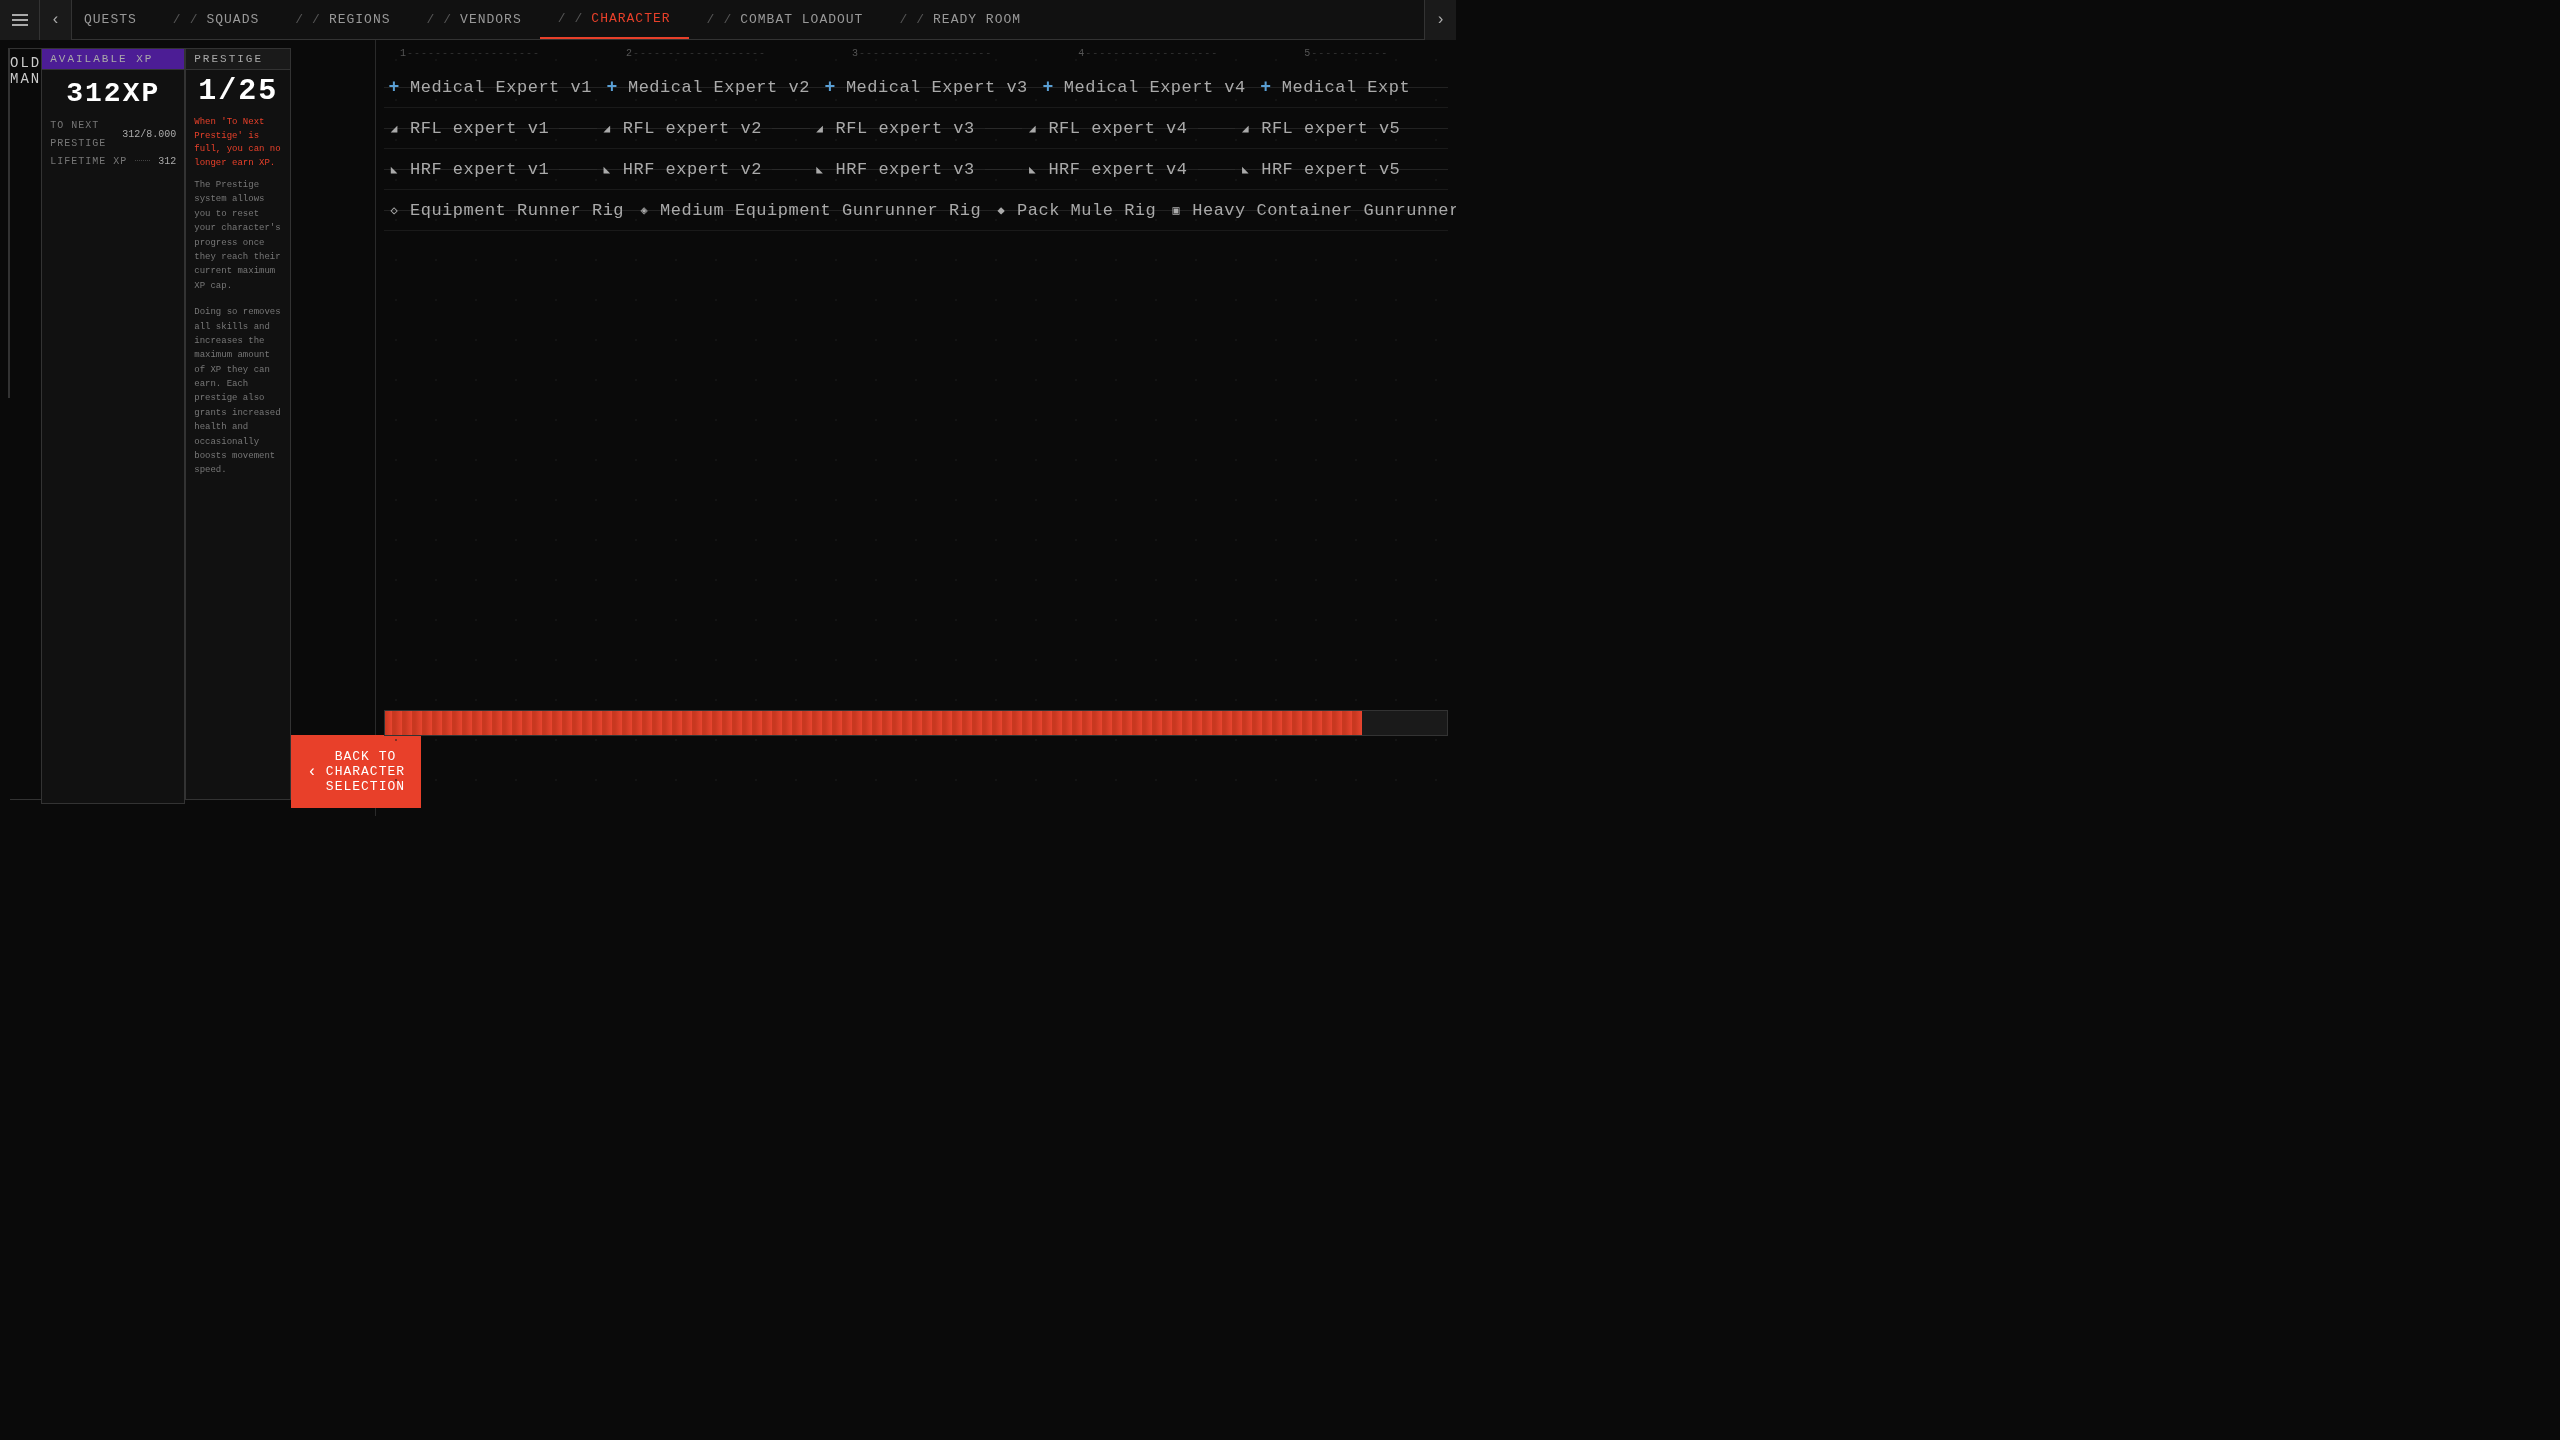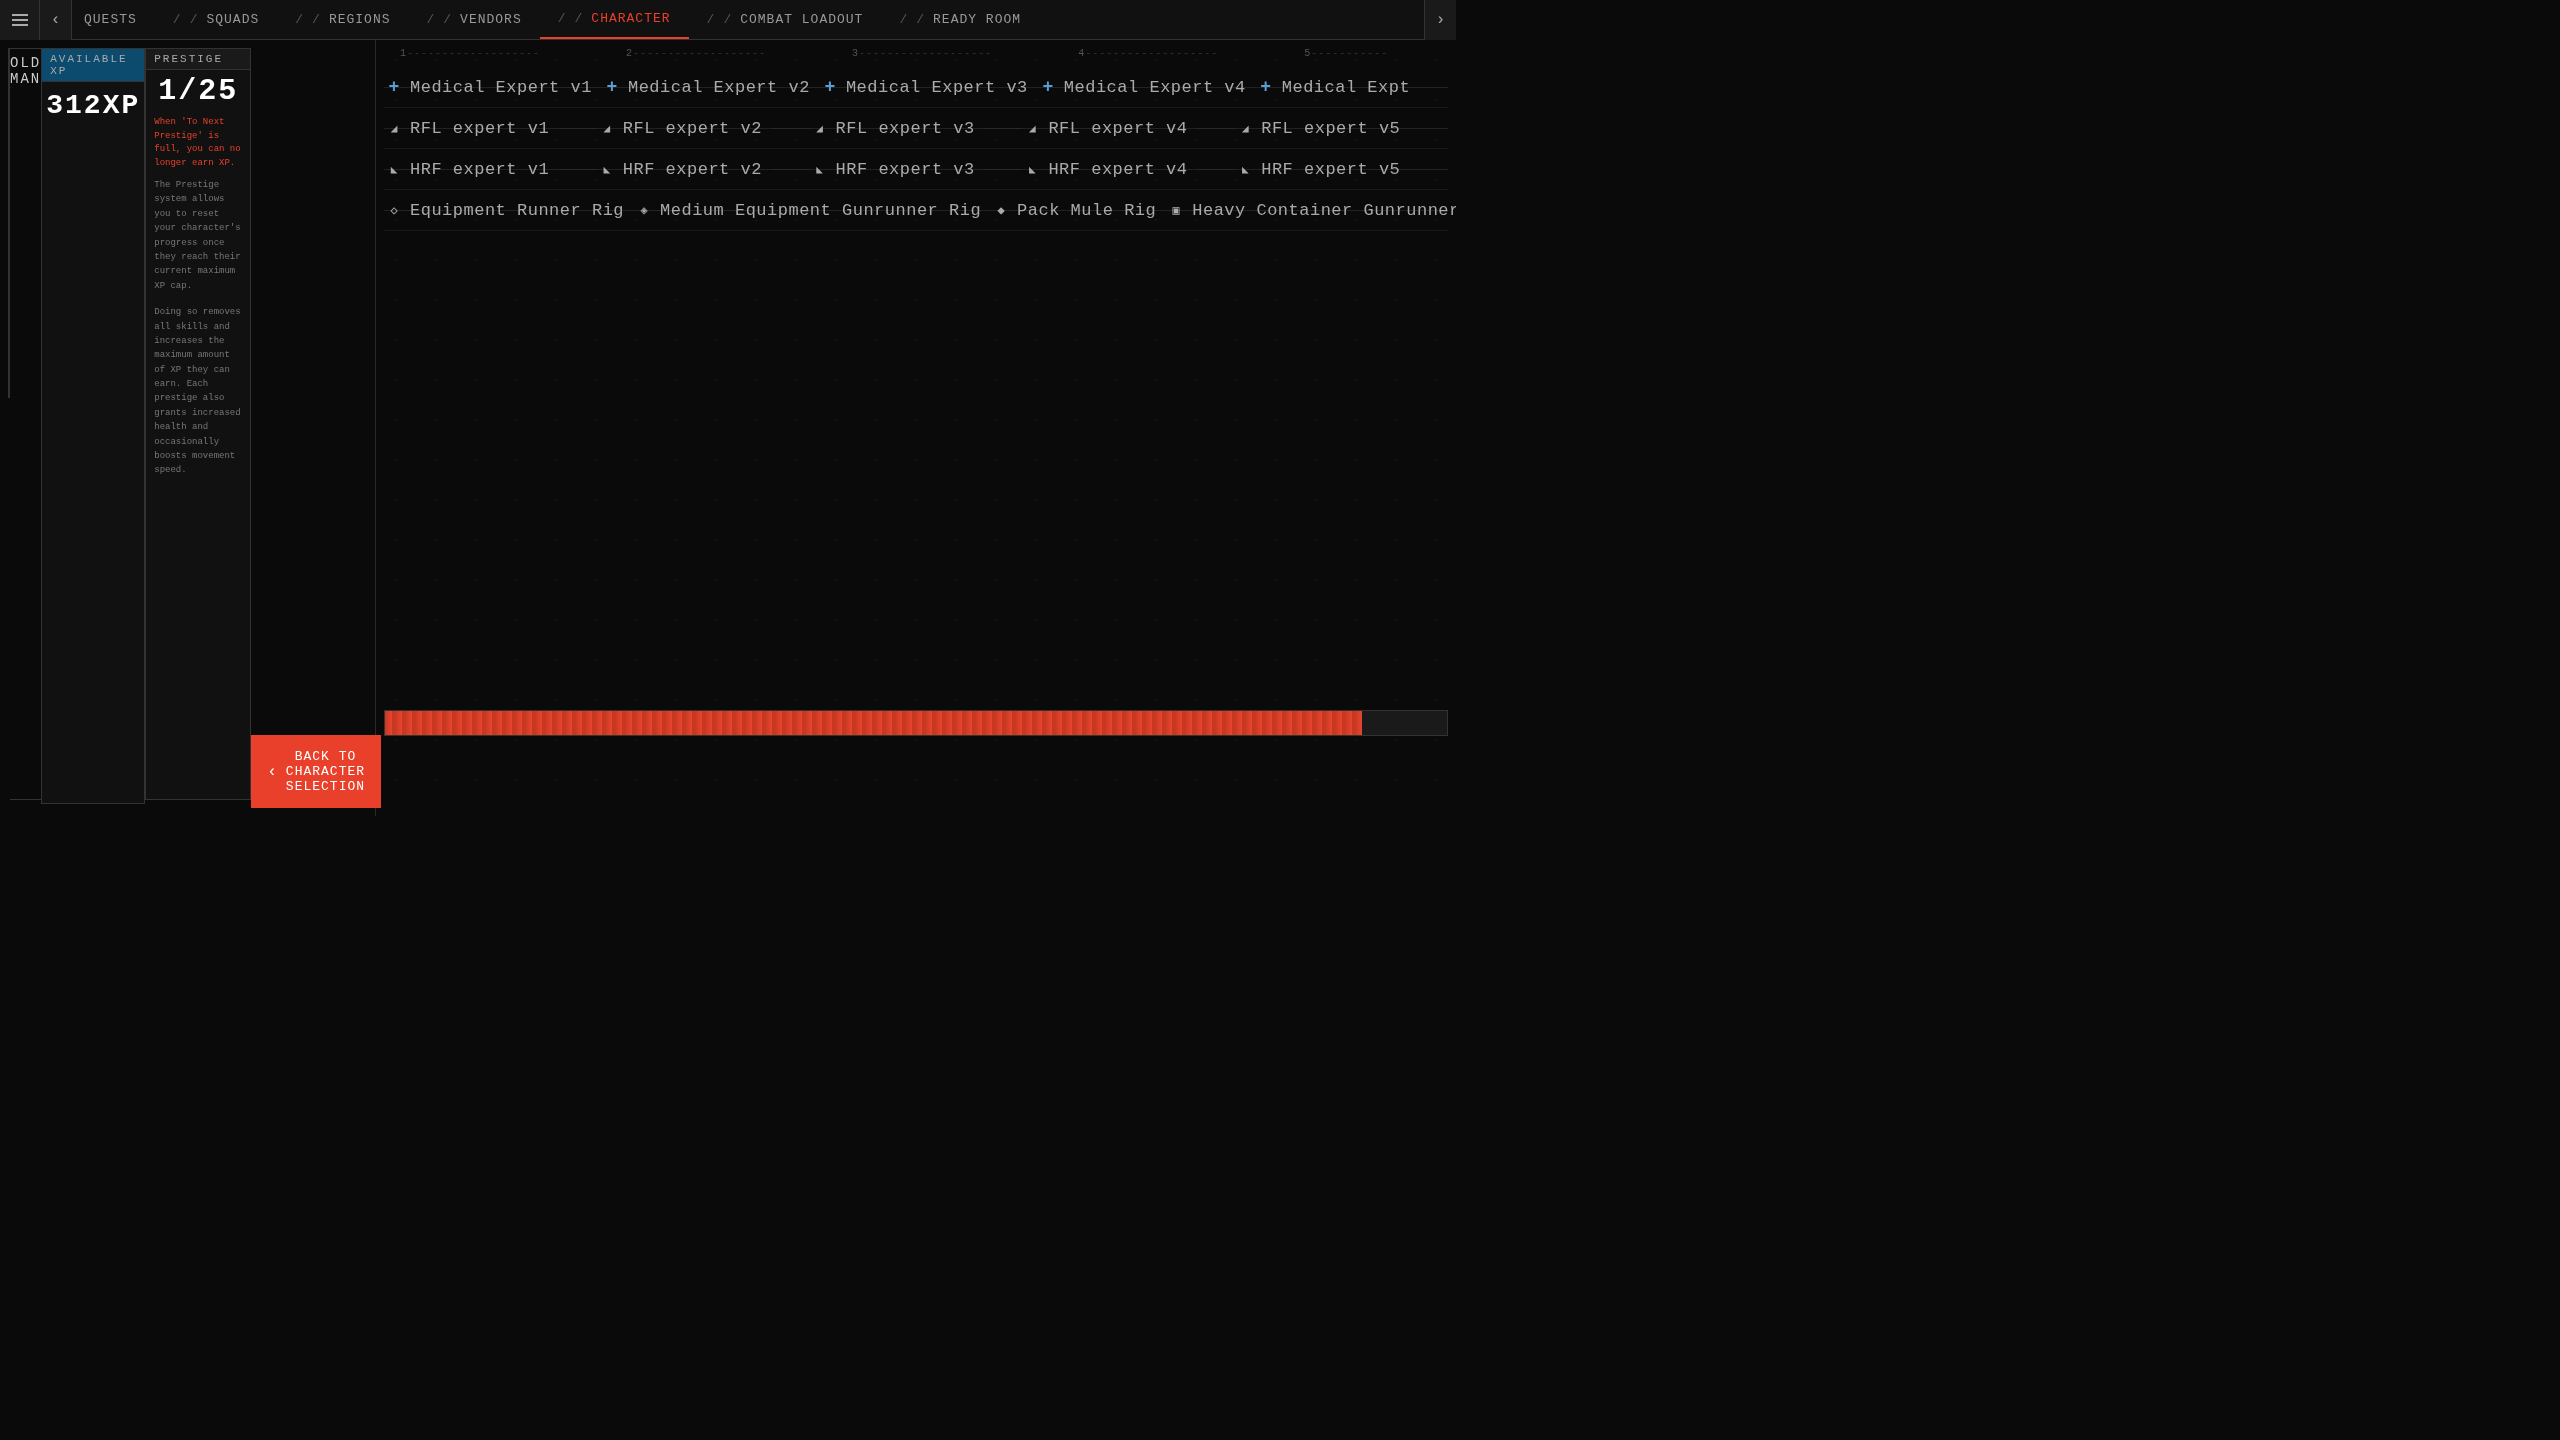--- a/index.html
+++ b/index.html
@@ -152,7 +152,7 @@
     }
 
     .xp-header {
-      background: #0c4a6e;
+      background: #4c1d95;
       padding: 4px 8px;
       font-size: 11px;
       letter-spacing: 2px;

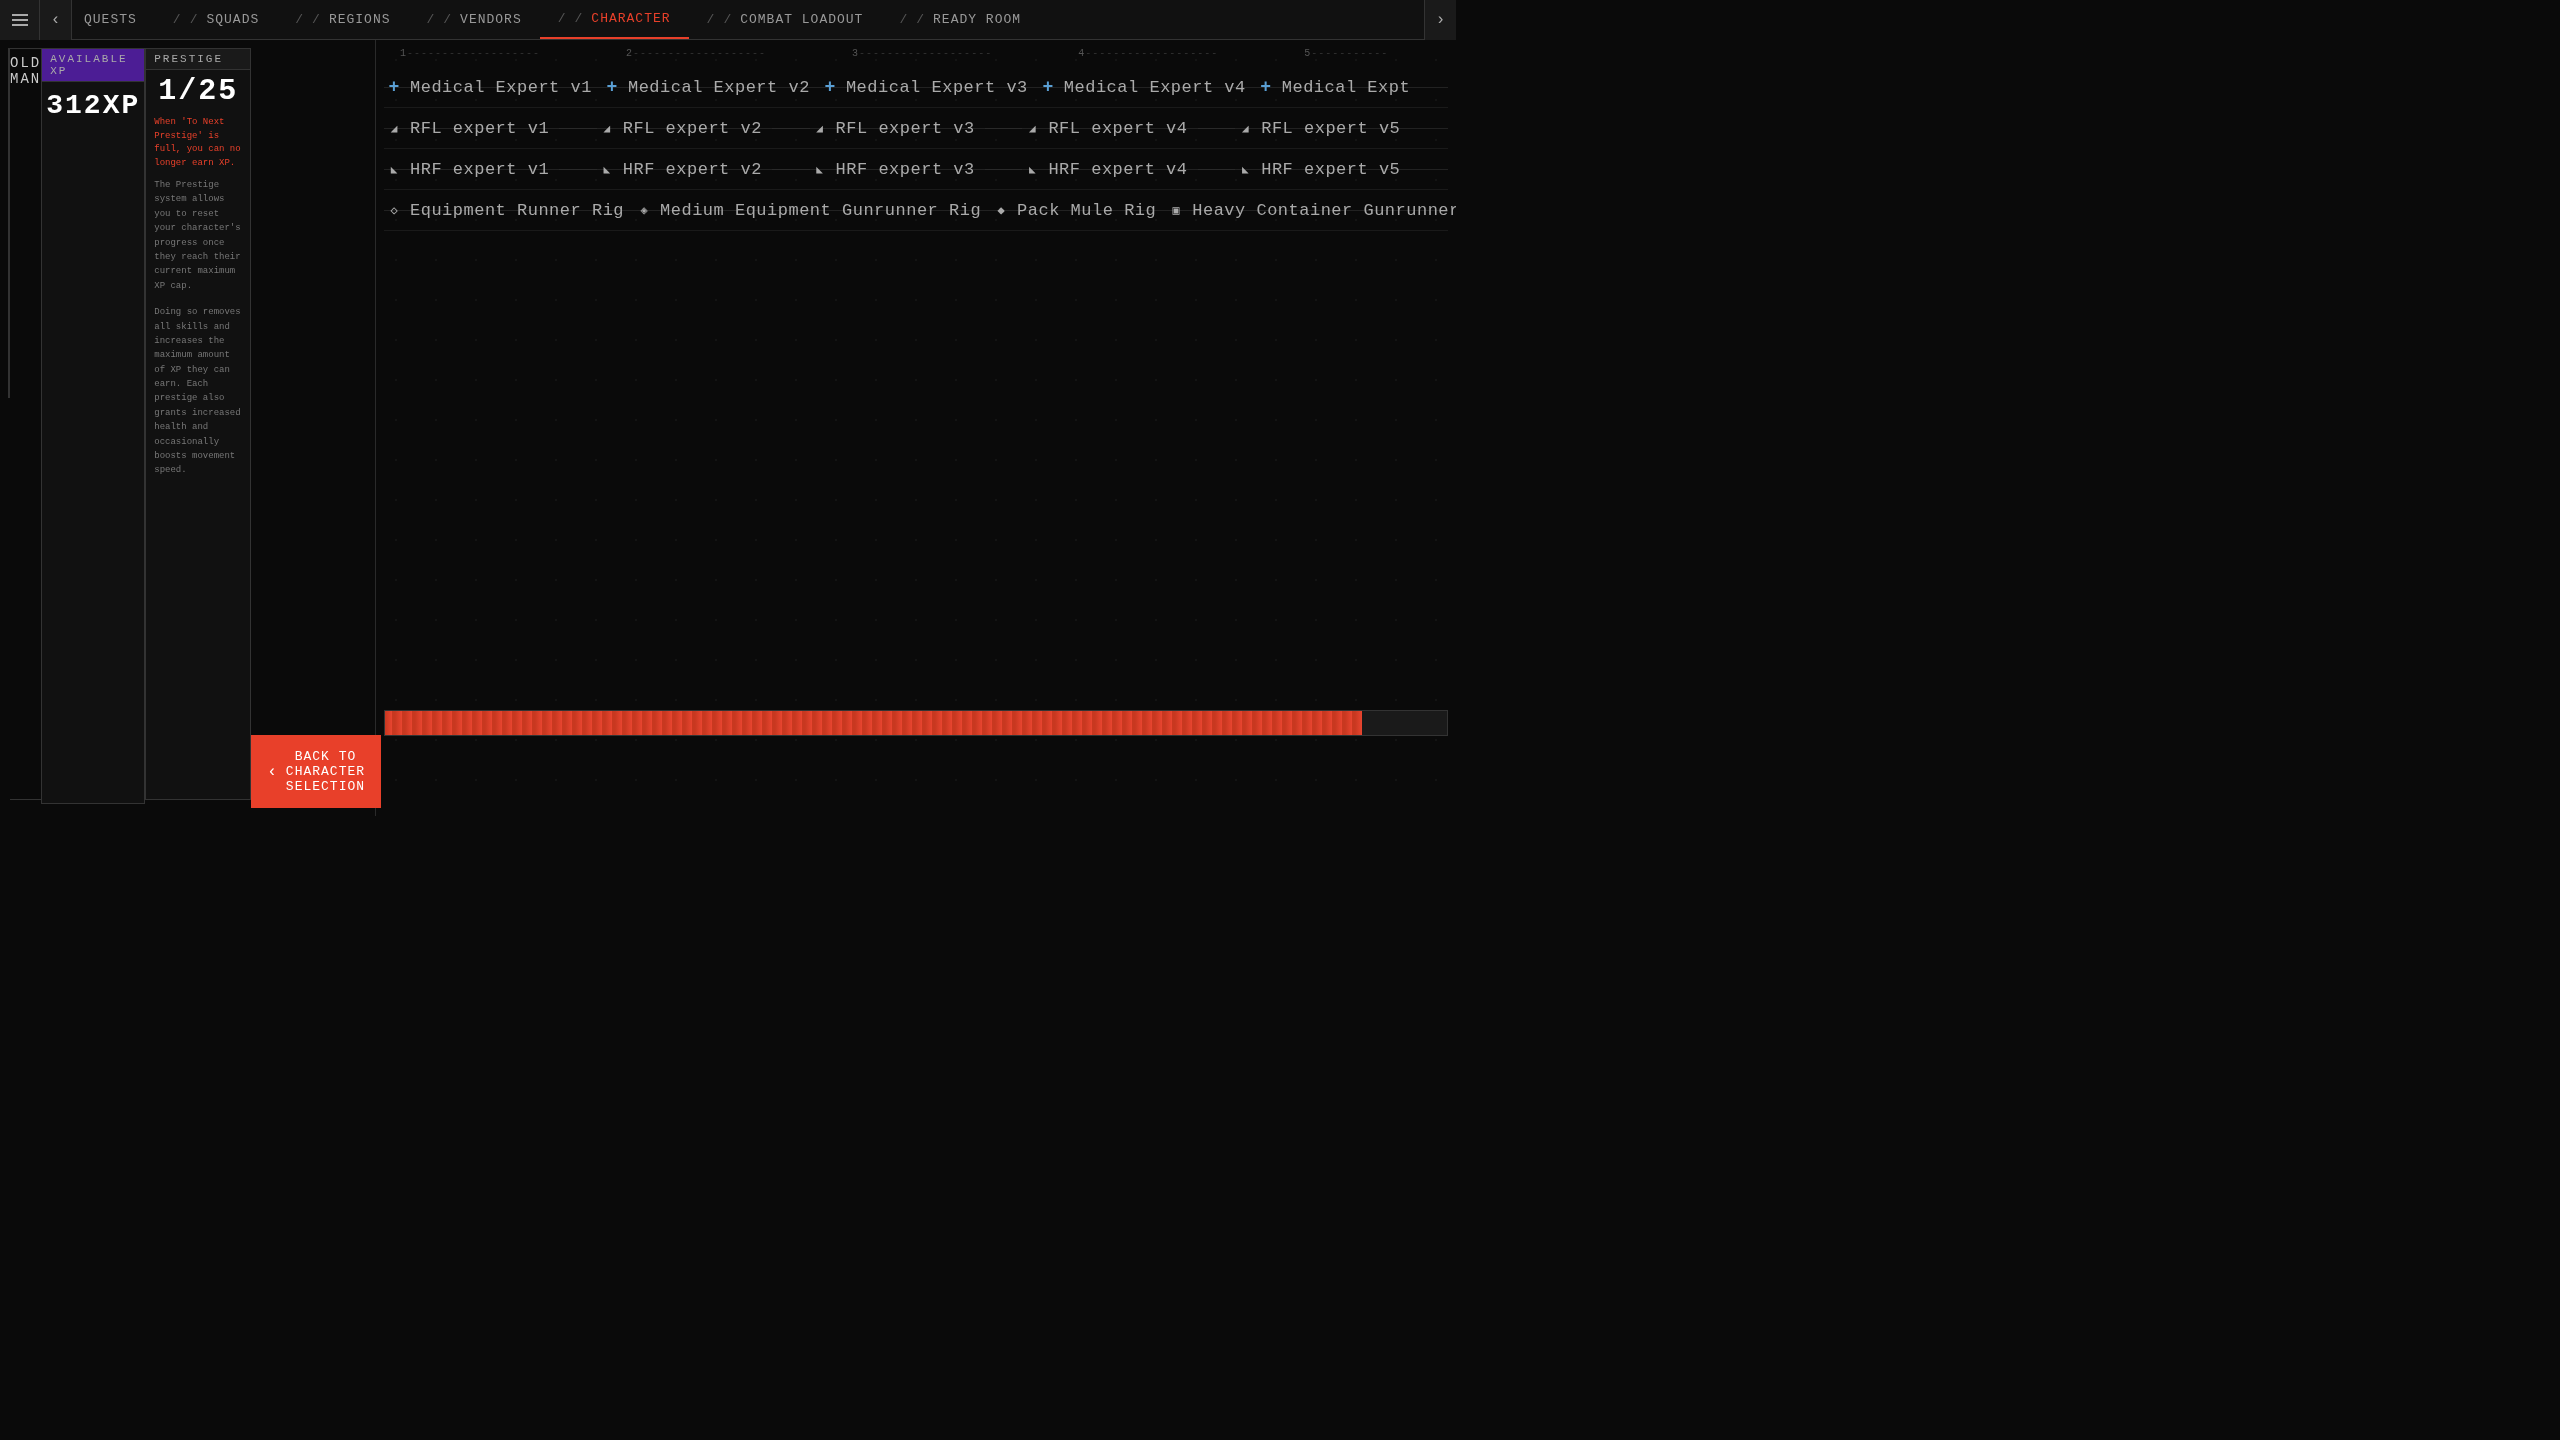--- a/index.html
+++ b/index.html
@@ -444,6 +444,18 @@
       <div class="xp-value">
         <span>312XP</span>
       </div>
+      <div class="xp-details">
+        <div class="detail-separator">
+          <span class="xp-detail-label">TO NEXT PRESTIGE</span>
+          <span style="flex:1;border-bottom:1px dotted #444;margin:0 4px 3px 4px;display:inline-block;"></span>
+          <span class="xp-detail-value">312/8.000</span>
+        </div>
+        <div class="detail-separator">
+          <span class="xp-detail-label">LIFETIME XP</span>
+          <span style="flex:1;border-bottom:1px dotted #444;margin:0 4px 3px 4px;display:inline-block;"></span>
+          <span class="xp-detail-value">312</span>
+        </div>
+      </div>
     </div>
 
     <div class="prestige-panel">

